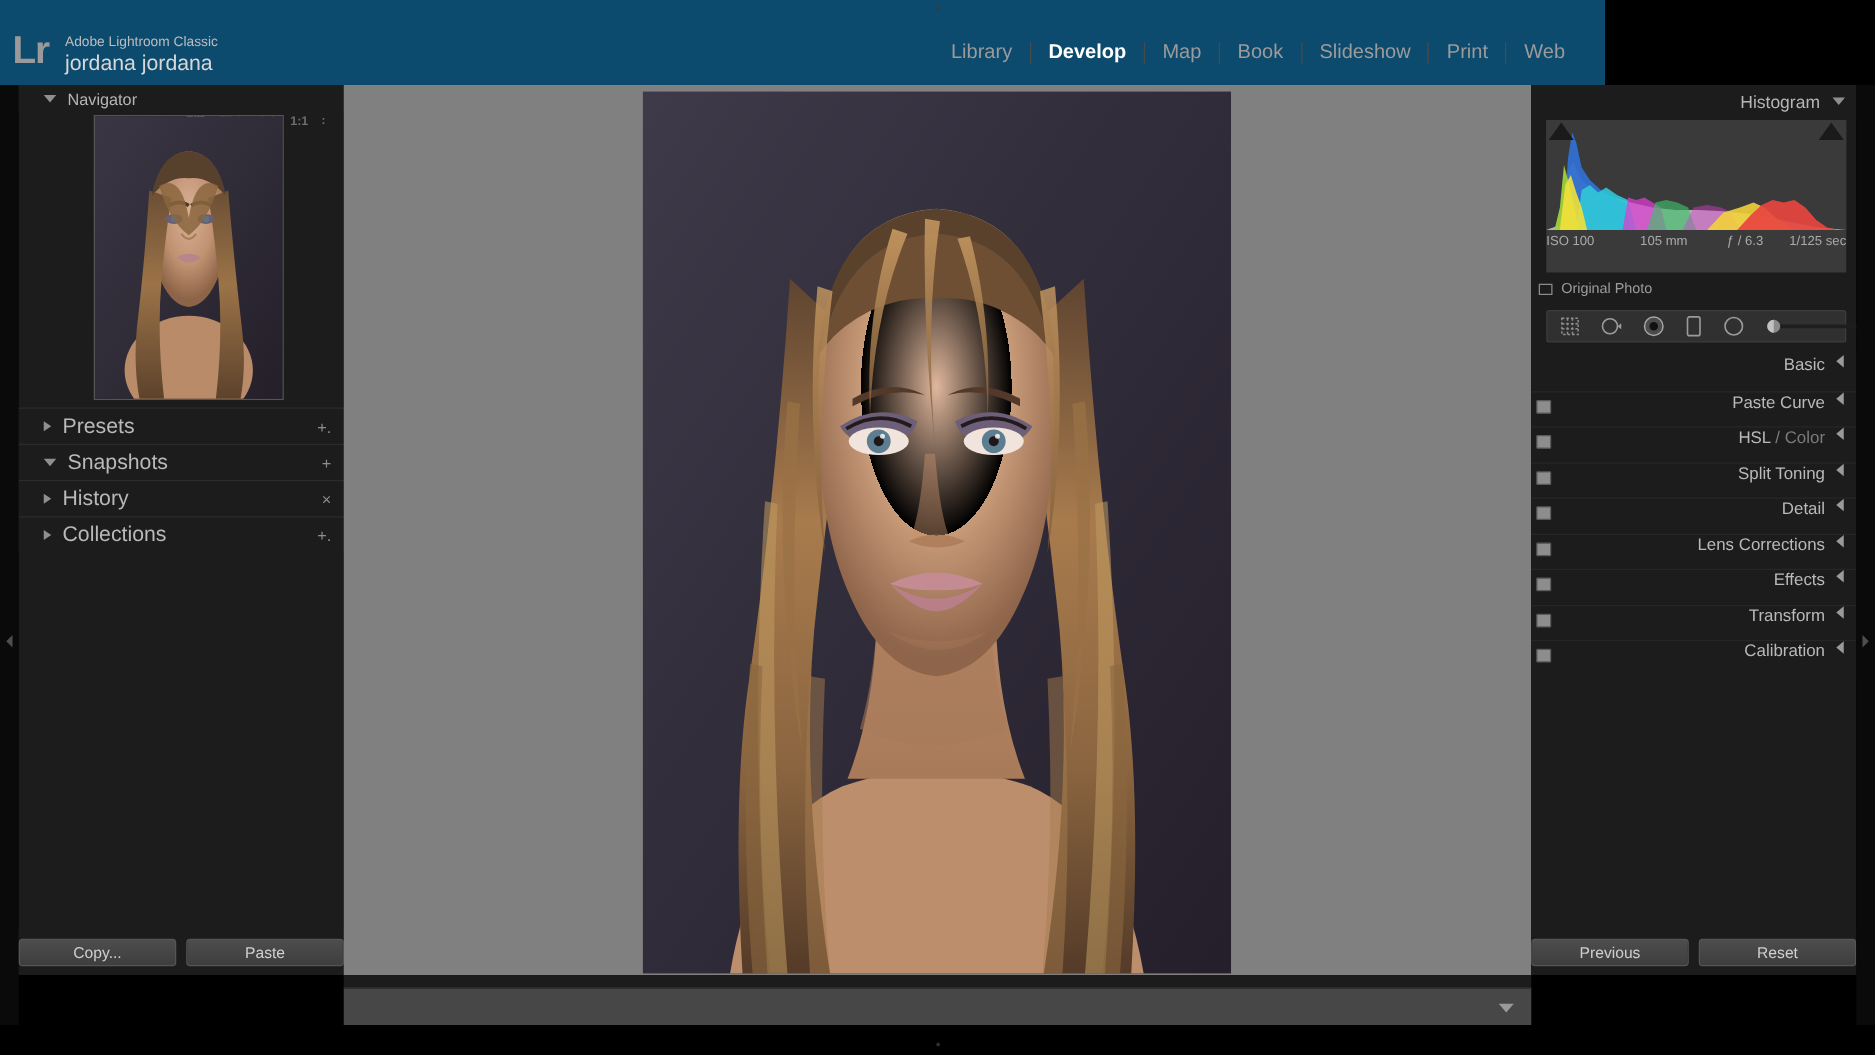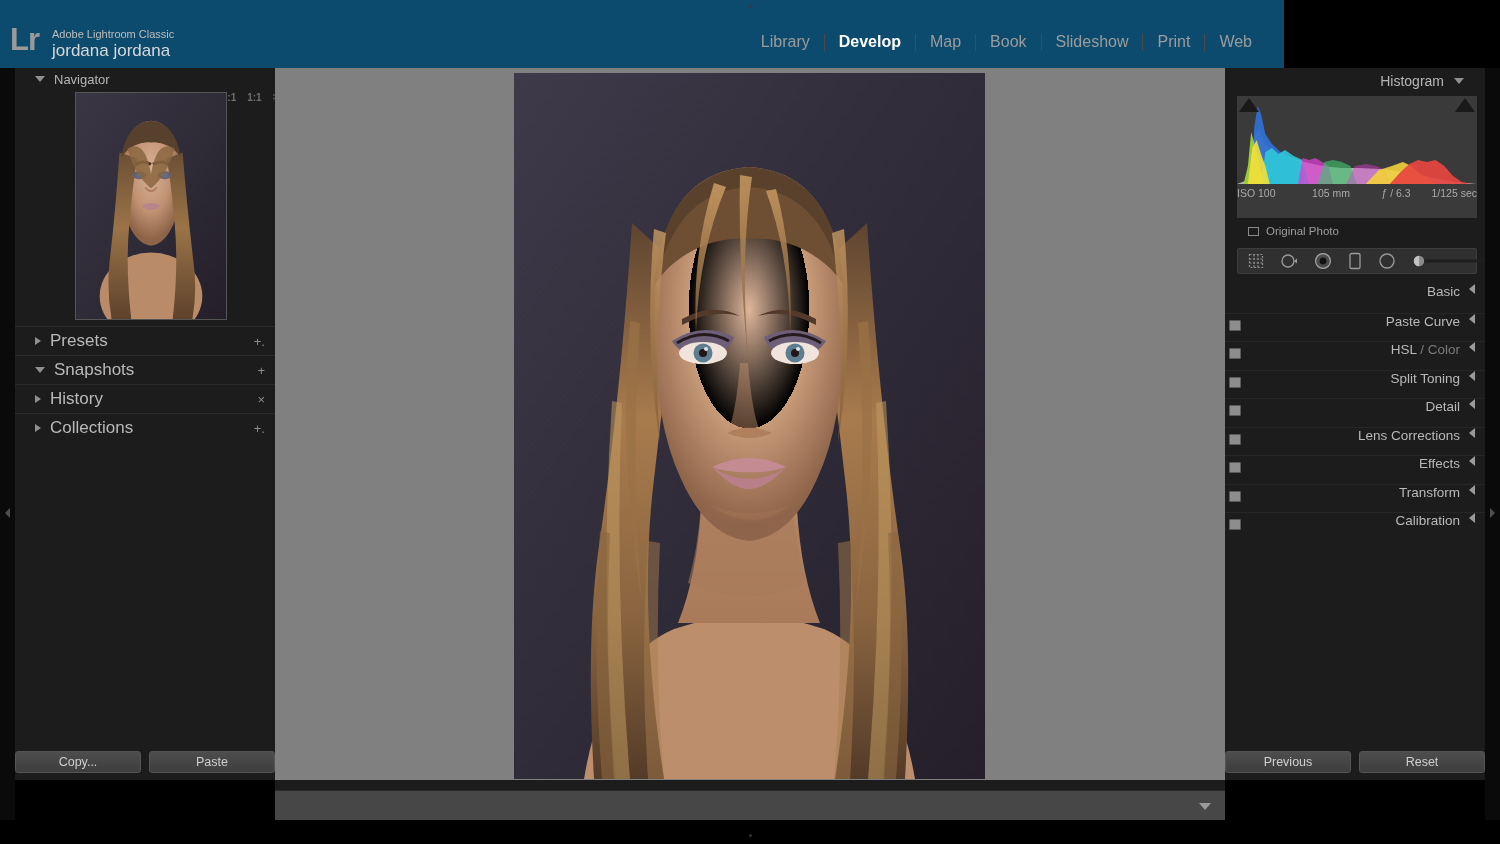--- a/index.html
+++ b/index.html
@@ -63,7 +63,7 @@
   }
 
   .nav-header {
-    position: relative; height: 22px; padding: 0 0 0 20px;
+    position: relative; height: 22px; padding: 0 15px 0 20px;
     display: flex; align-items: center; background: #1c1c1c; justify-content: center;
   }
   .tri {

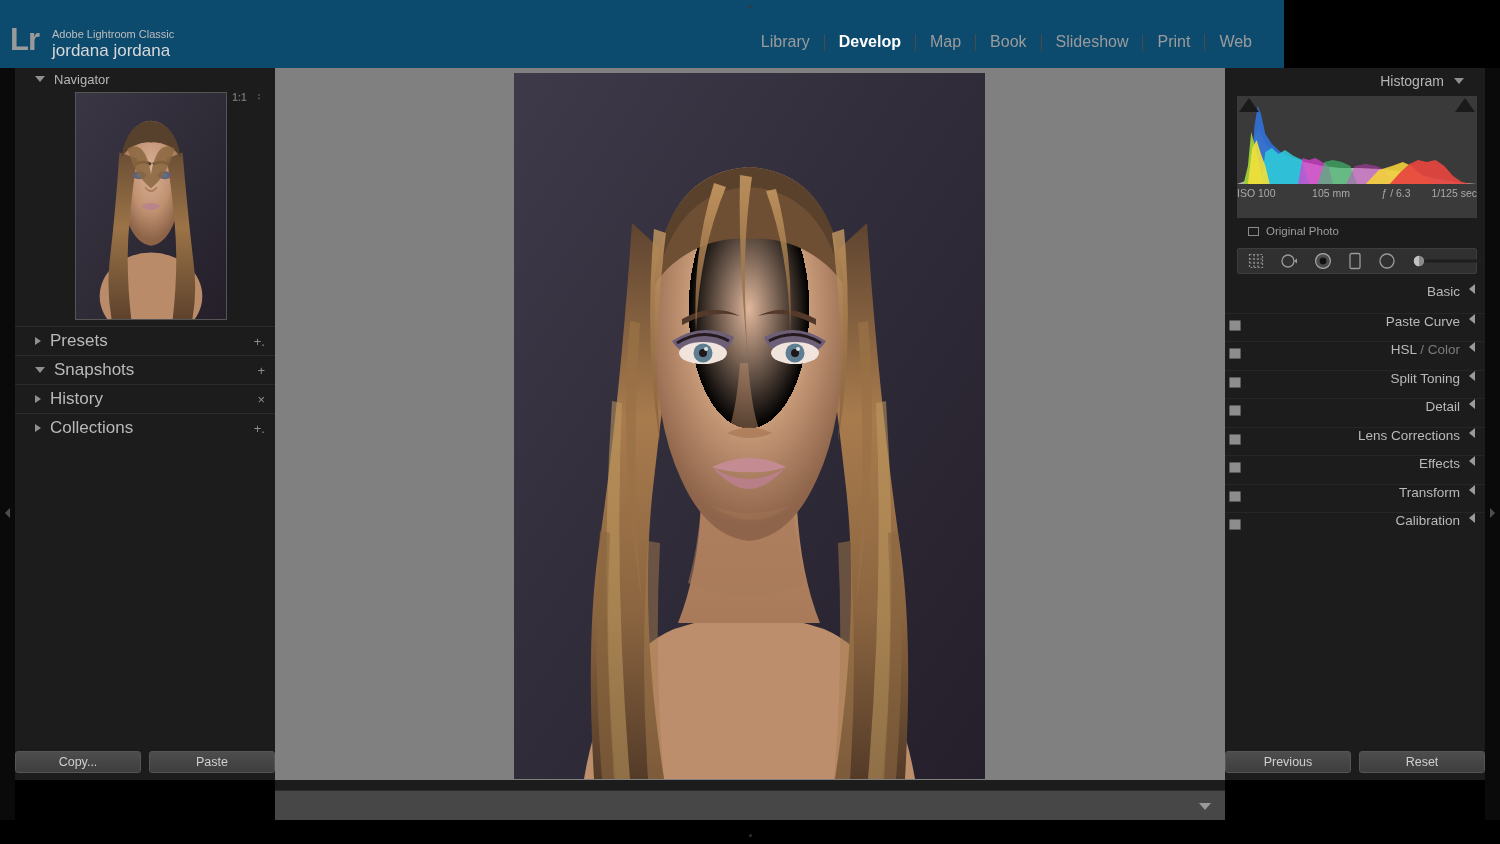--- a/index.html
+++ b/index.html
@@ -148,7 +148,7 @@
   }
   .hist-header {
     height: 26px; display: flex; align-items: center; justify-content: flex-end;
-    padding-right: 12px; gap: 10px; background: #1c1c1c;
+    padding-right: 0; gap: 10px; background: #1c1c1c;
   }
   .hist-title { font-size: 14px; color: #b6b6b6; }
   .hist-box {

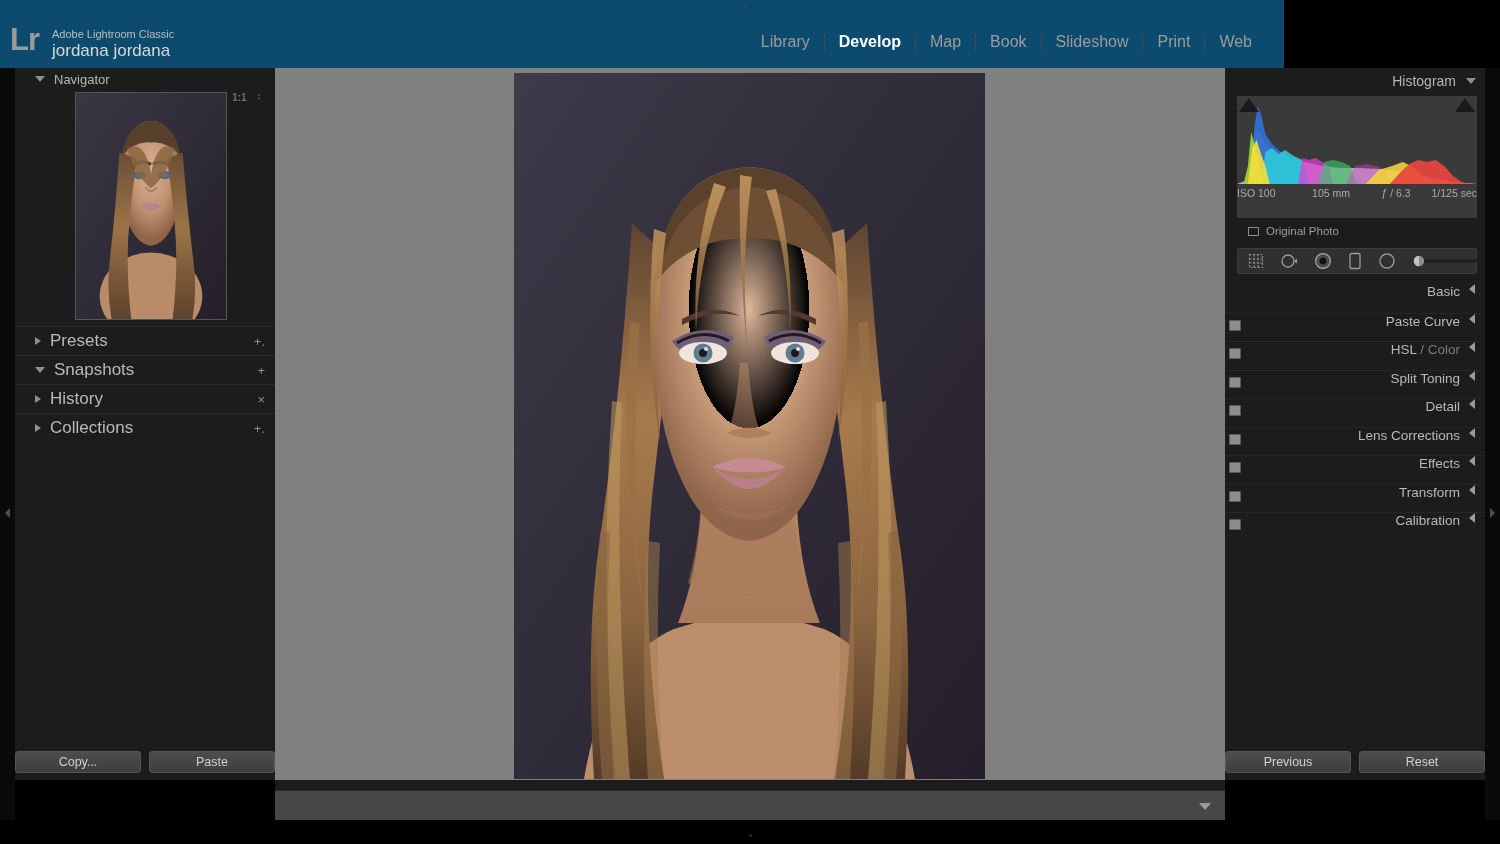--- a/index.html
+++ b/index.html
@@ -175,7 +175,7 @@
 
   .orig-row {
     height: 22px; display: flex; align-items: center; gap: 7px;
-    padding-left: 23px; margin-top: 2px;
+    padding-left: 6px; margin-top: 2px;
   }
   .mini-check {
     width: 11px; height: 9px; border: 1px solid #8a8a8a; background: transparent;

